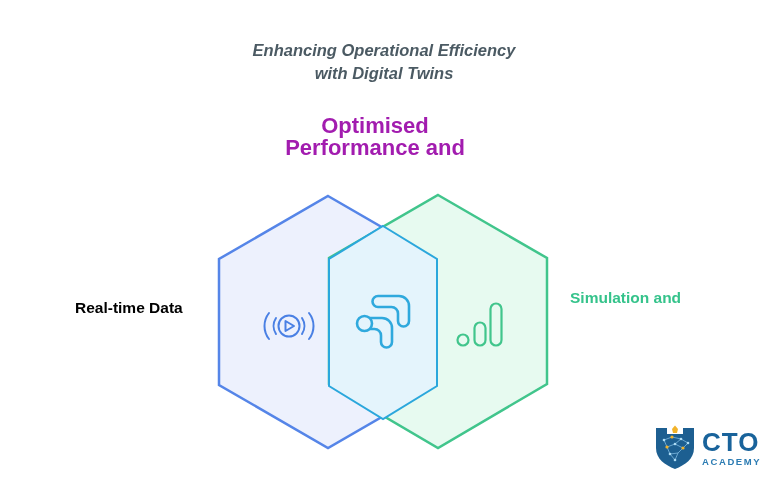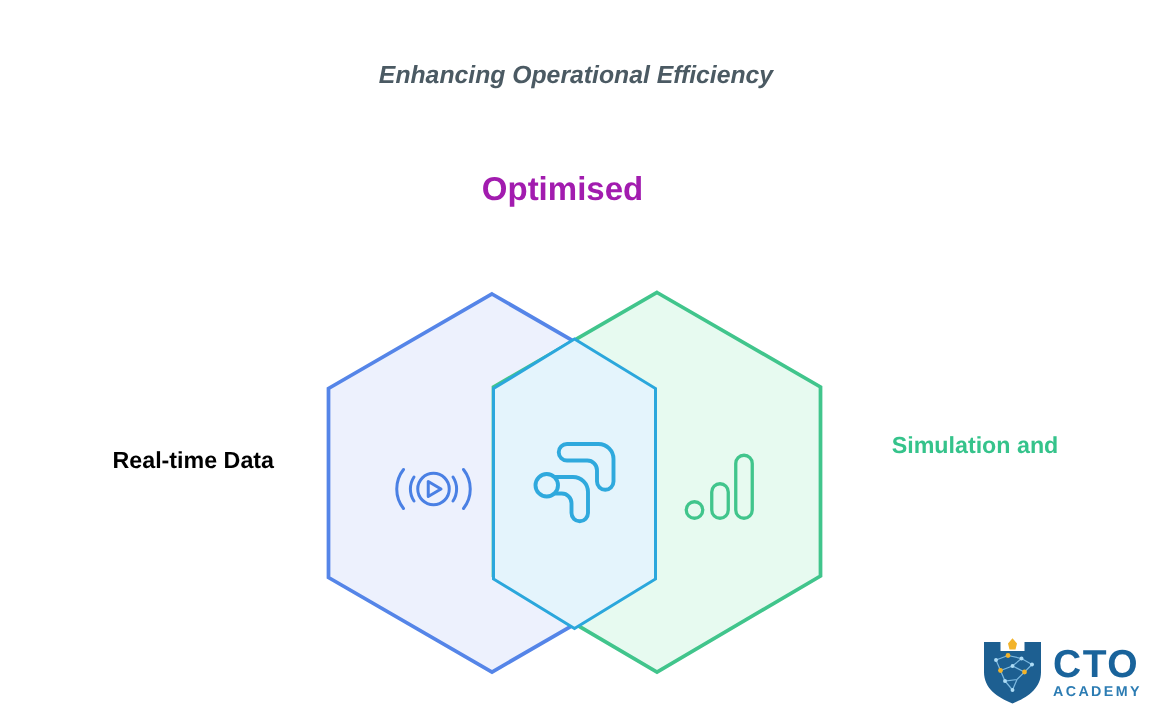--- a/index.html
+++ b/index.html
@@ -41,6 +41,7 @@
 
 <div class="abs title-block">
   <div>Enhancing Operational Efficiency</div>
+  <div>with Digital Twins</div>
 </div>
 
 <div class="abs top-label">

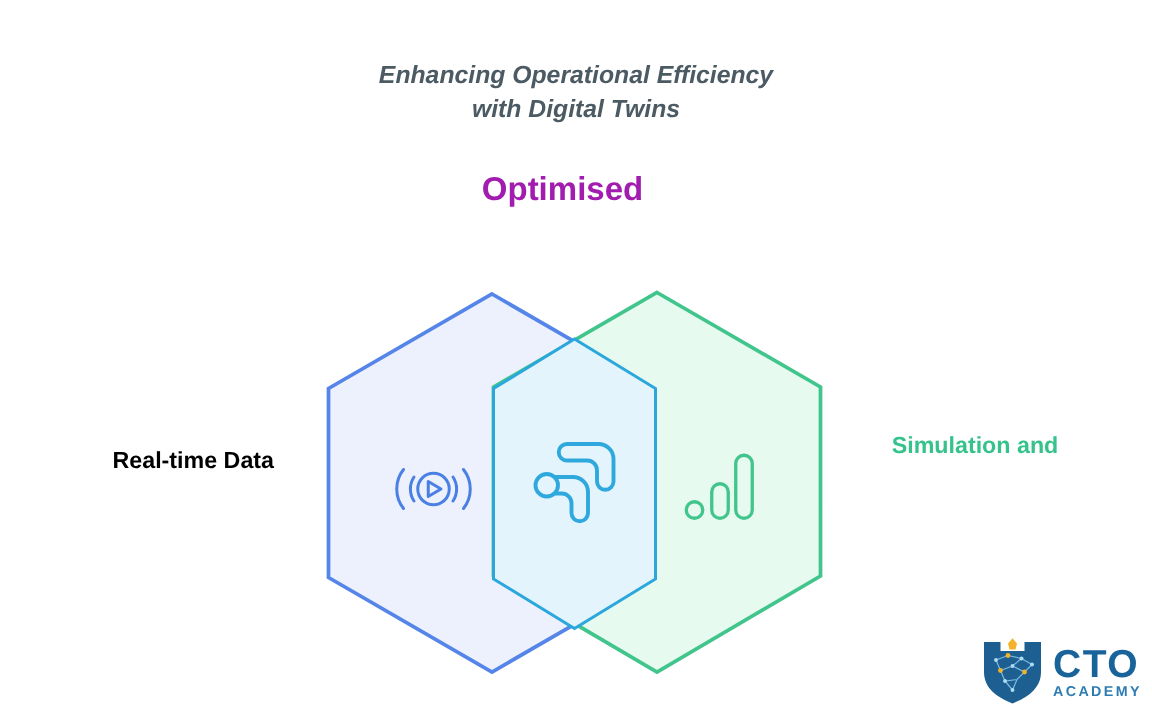--- a/index.html
+++ b/index.html
@@ -46,6 +46,7 @@
 
 <div class="abs top-label">
   <div>Optimised</div>
+  <div>Performance and</div>
 </div>
 
 <div class="abs left-label">Real-time Data</div>

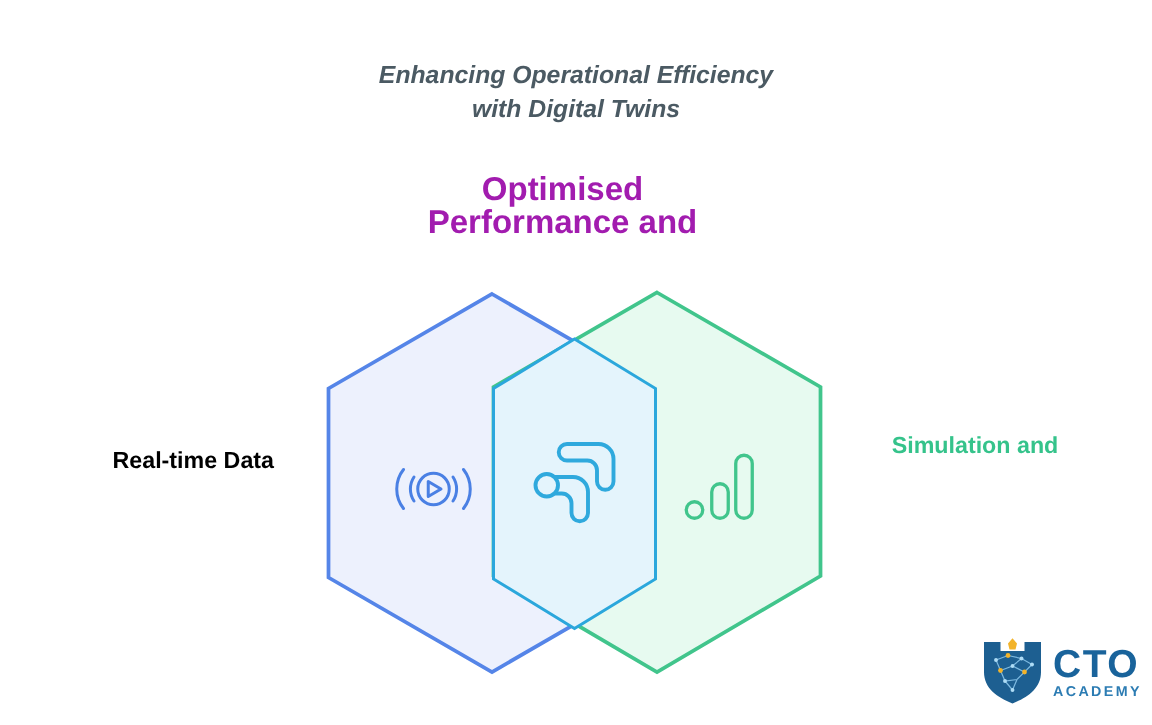--- a/index.html
+++ b/index.html
@@ -22,7 +22,7 @@
     font-size:15.5px;line-height:23px;font-weight:700;color:#000000;
   }
   .right-label{
-    left:570px;top:286px;width:160px;text-align:center;
+    left:570px;top:286px;width:160px;text-align:left;
     font-size:15.5px;line-height:23px;font-weight:700;color:#35c38b;
   }
   .logo{

